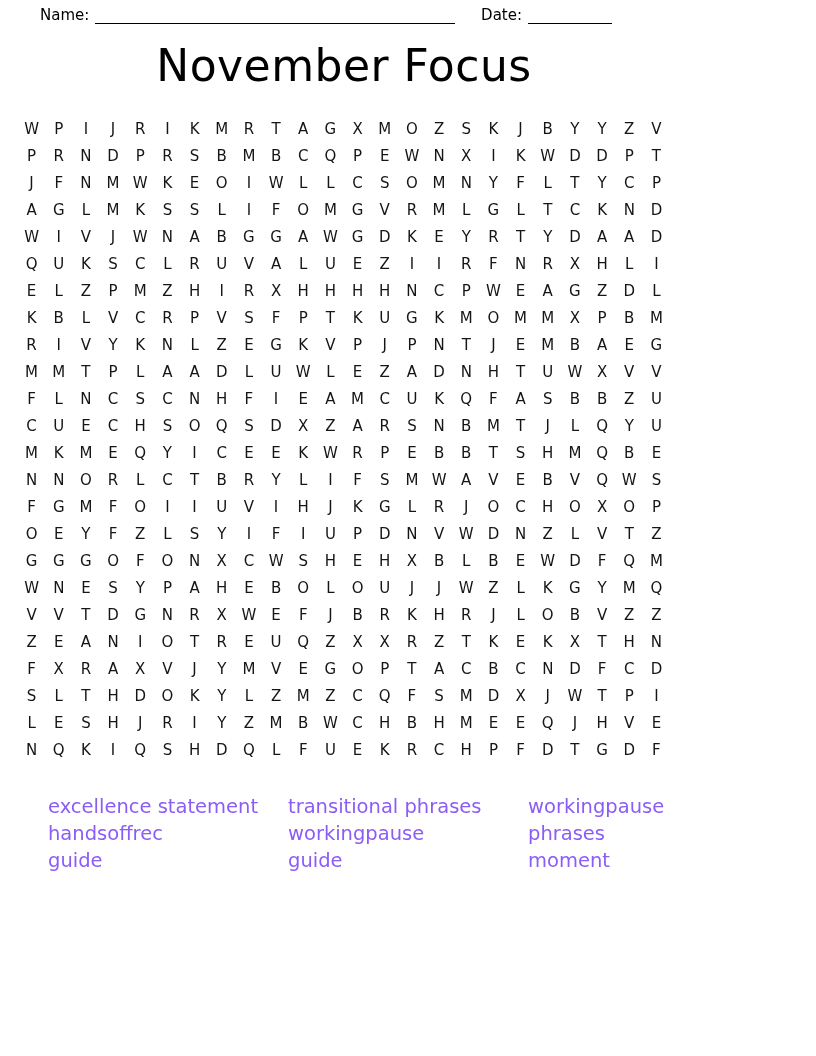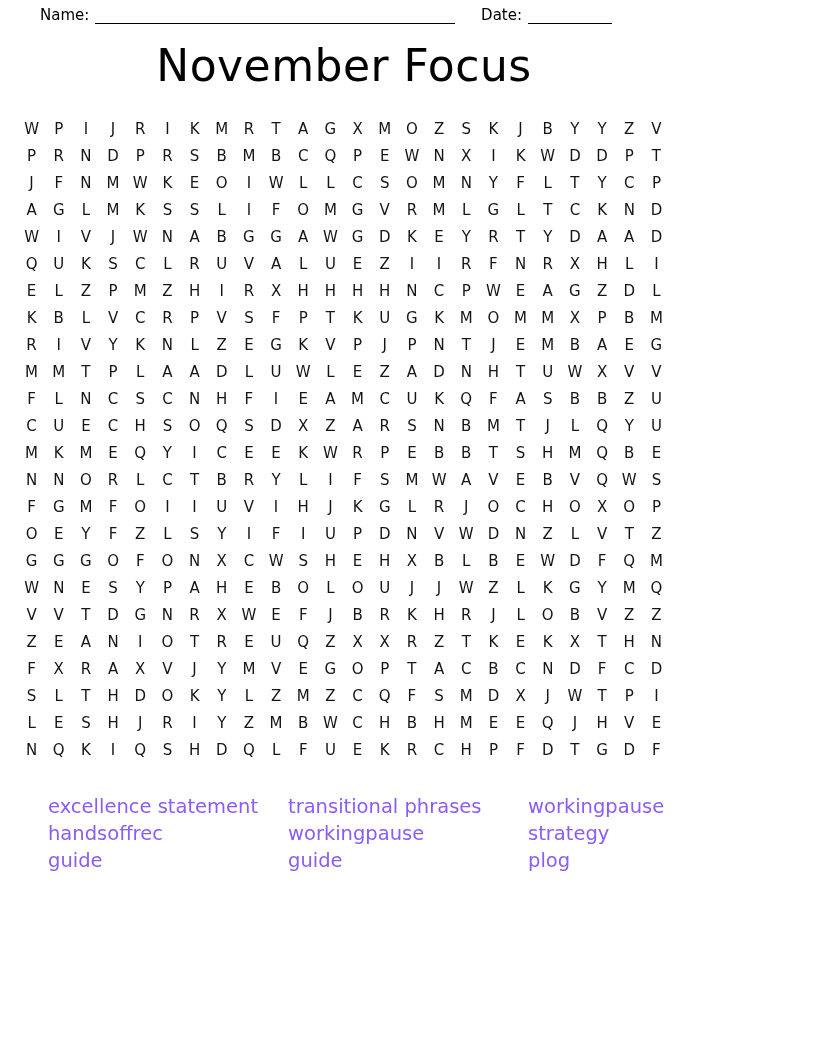--- a/index.html
+++ b/index.html
@@ -668,7 +668,7 @@
       <div class="word">workingpause</div>
       <div class="word">handsoffrec</div>
       <div class="word">workingpause</div>
-      <div class="word">strategy</div>
+      <div class="word">phrases</div>
       <div class="word">guide</div>
       <div class="word">guide</div>
       <div class="word">plog</div>

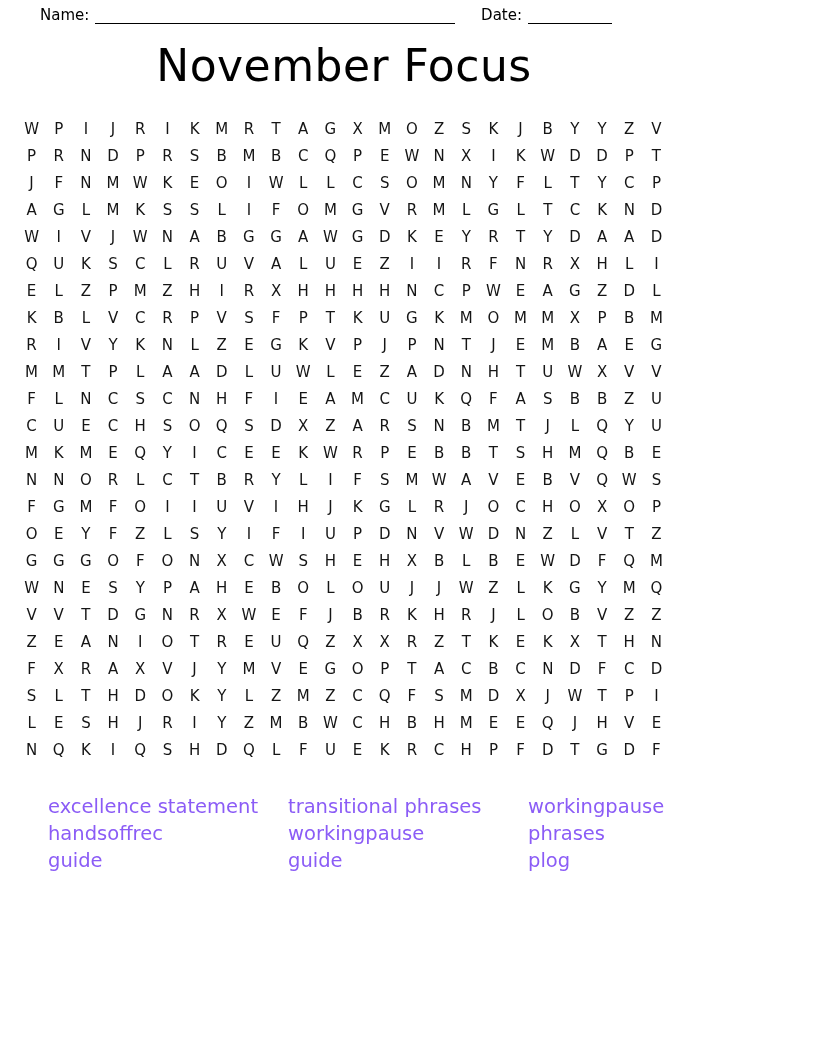--- a/index.html
+++ b/index.html
@@ -671,7 +671,7 @@
       <div class="word">phrases</div>
       <div class="word">guide</div>
       <div class="word">guide</div>
-      <div class="word">plog</div>
+      <div class="word">moment</div>
     </div>
 
 </div>

